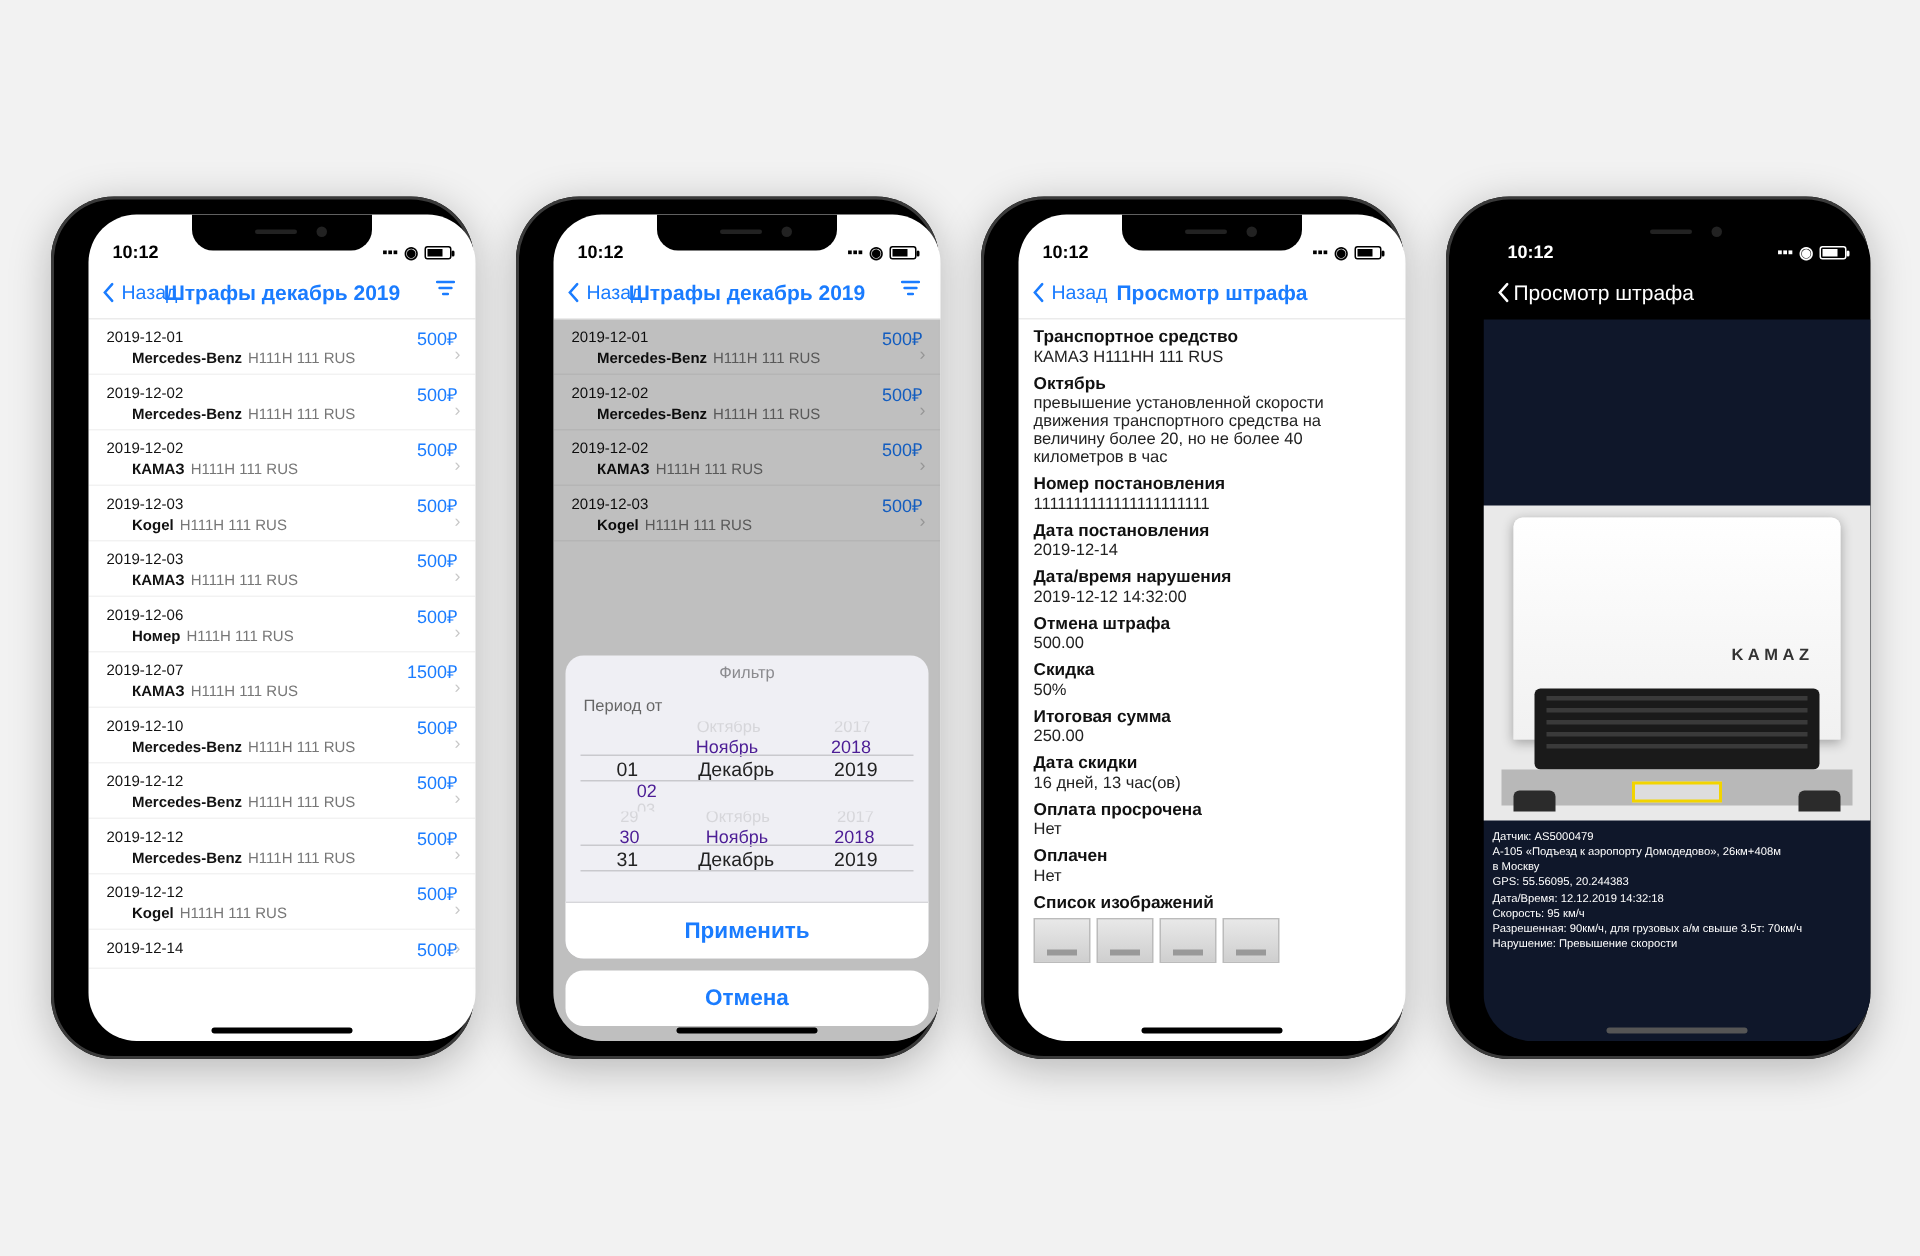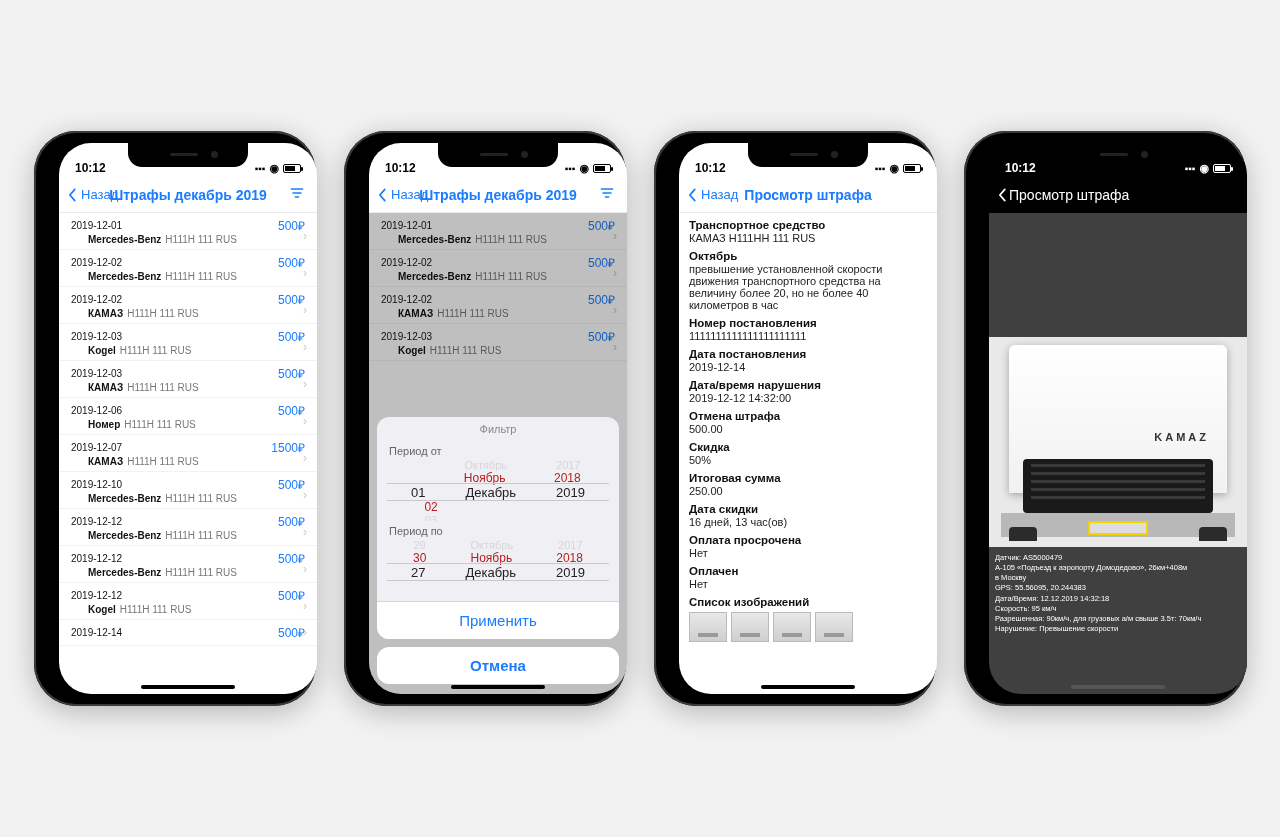--- a/index.html
+++ b/index.html
@@ -123,7 +123,7 @@
   .thumb::after{content:'';position:absolute;left:8px;right:8px;bottom:4px;height:4px;background:#999;}
 
   
-  .viewer { position:absolute; top:70px; left:0; right:0; bottom:0; background:#404040;}
+  .viewer { position:absolute; top:70px; left:0; right:0; bottom:0; background:#0f172a;}
   .truckbox { position:absolute; top:124px; left:0; right:0; height:210px; background:#e9e9e9;}
   .truck-body { position:absolute; left:20px; right:20px; top:8px; bottom:54px; background:linear-gradient(#fff,#f1f1f1); border-radius:6px 6px 0 0; box-shadow:0 2px 8px rgba(0,0,0,.3);}
   .grille { position:absolute; left:34px; right:34px; bottom:34px; height:54px; background:#1a1a1a; border-radius:4px;}

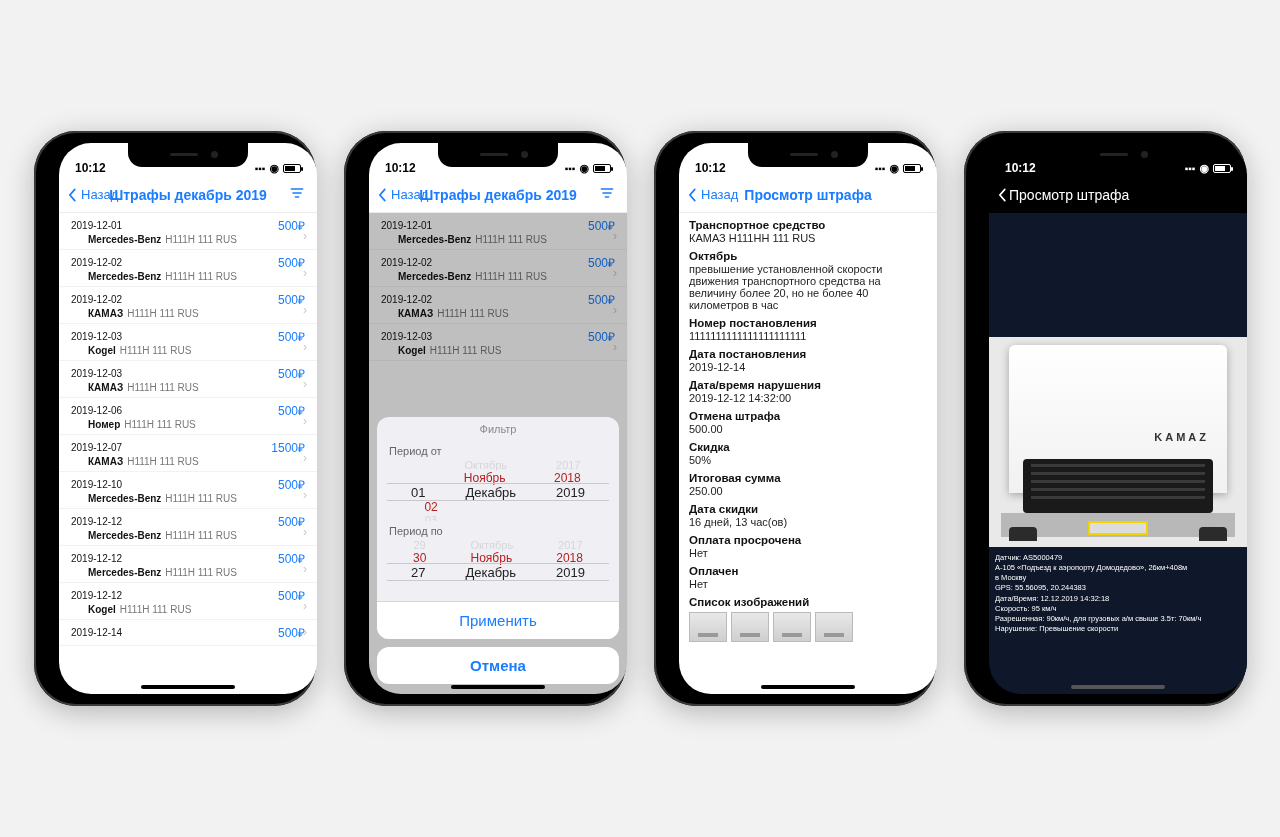--- a/index.html
+++ b/index.html
@@ -108,7 +108,7 @@
   .sheet-sec-label { font-size:11px; color:#666; padding:4px 12px;}
   .picker { height:60px; position:relative; overflow:hidden; text-align:center; font-size:13px; color:#222;}
   .picker .pline { display:flex; justify-content:space-around; padding:0 14px;}
-  .picker .faded { color:#b91c1c; font-size:12px;align-items:flex-end;}
+  .picker .faded { color:#4c1d95; font-size:12px;align-items:flex-end;}
   .picker .faded2 { color:#d6d6da; font-size:11px;}
   .picker .sel-band { position:absolute; left:10px; right:10px; top:22px; height:18px; border-top:0.5px solid #c9c9cd; border-bottom:0.5px solid #c9c9cd;}
   .sheet-btn { text-align:center; padding:10px 0; font-size:15px; color:#1a7cff; border-top:0.5px solid #d6d6da; background:#fff;}

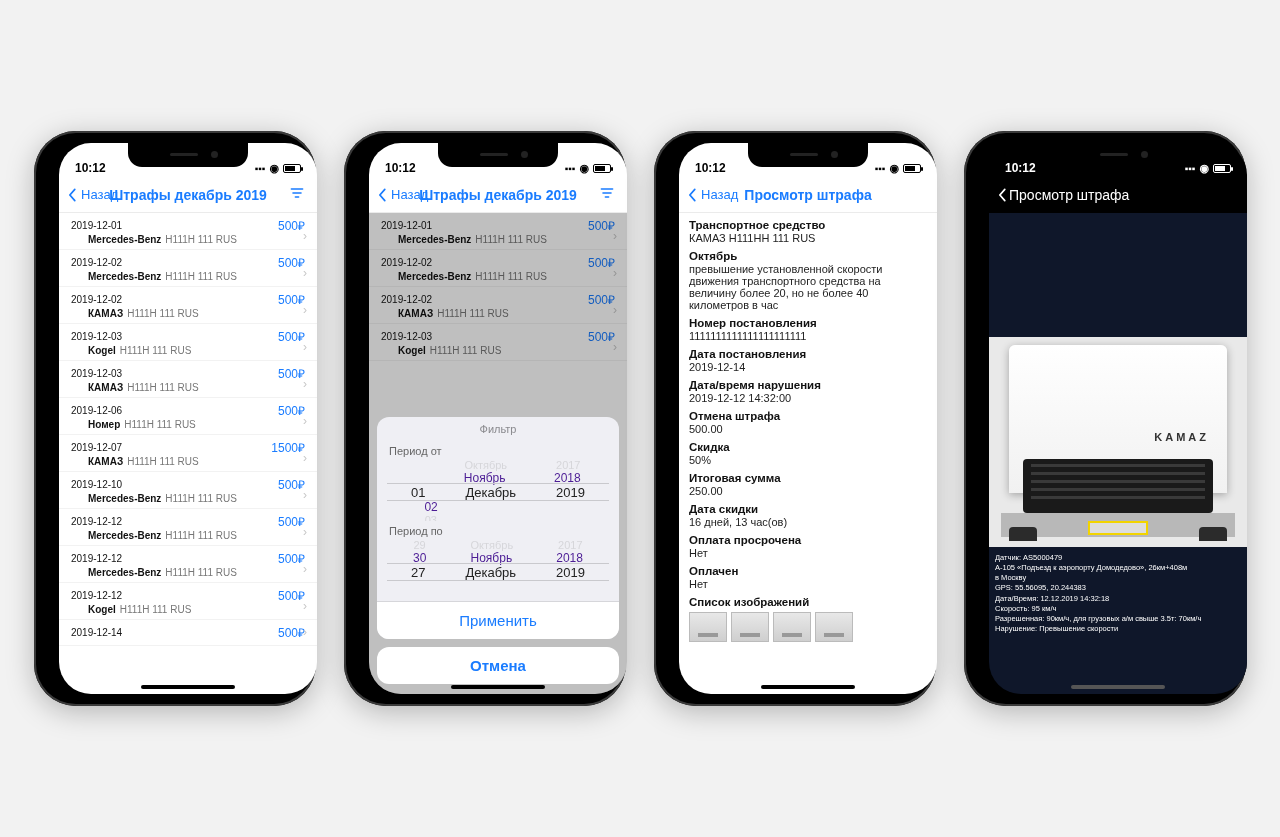--- a/index.html
+++ b/index.html
@@ -414,7 +414,6 @@
                 <span></span>
               </div>
           </div>
-          <div class="sheet-sec-label">Период по</div>
           <div class="picker">
             <div class="sel-band"></div>
             <div class="pline faded2" style="margin-top:-2px;">

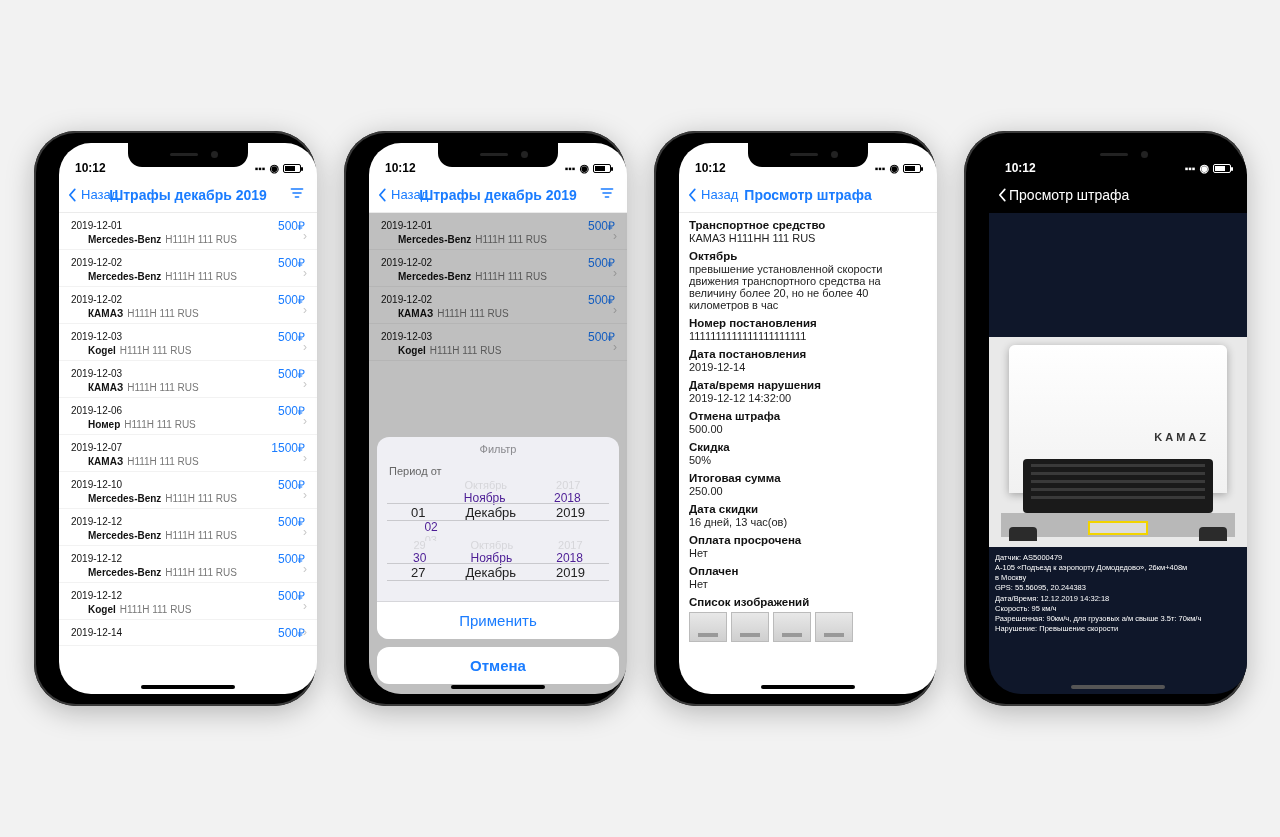--- a/index.html
+++ b/index.html
@@ -427,7 +427,7 @@
                 <span>2018</span>
               </div>
             <div class="pline">
-                <span>27</span>
+                <span>31</span>
                 <span>Декабрь</span>
                 <span>2019</span>
               </div>

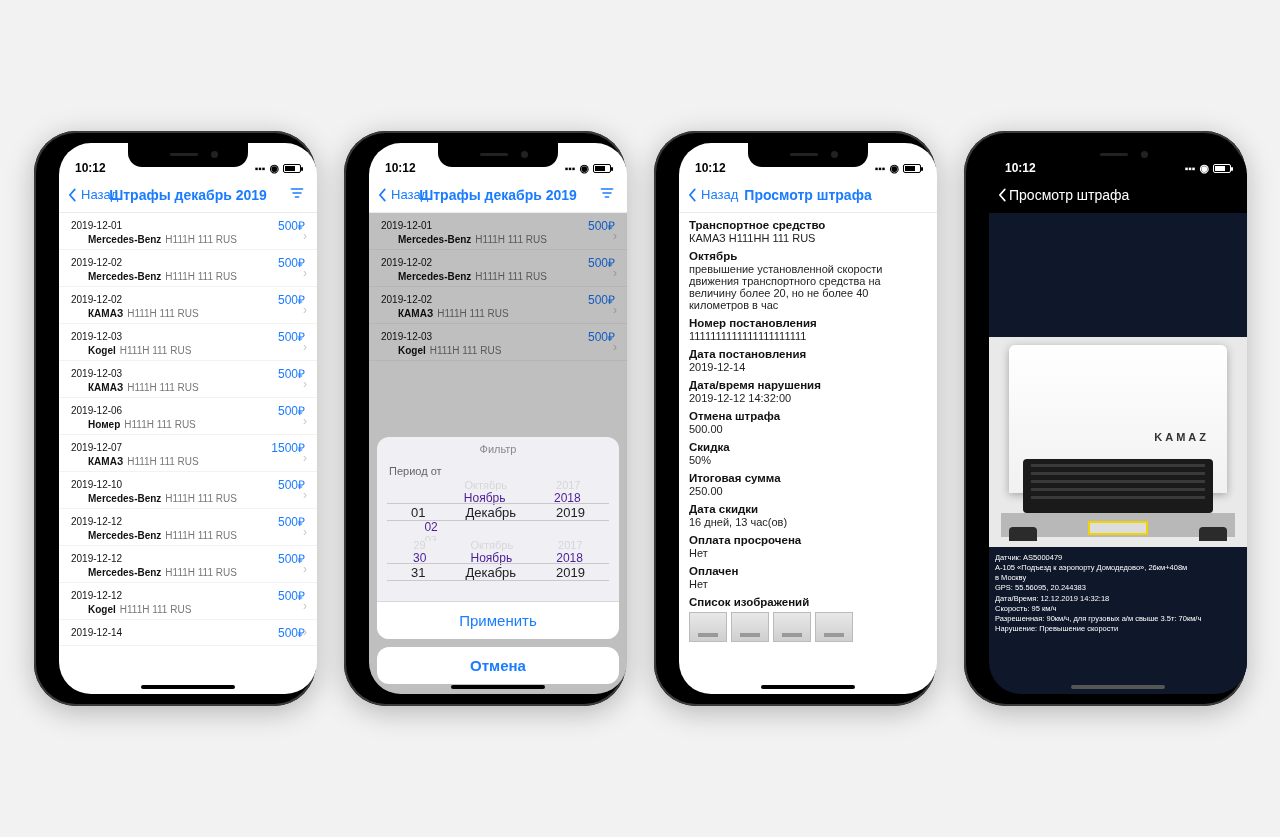--- a/index.html
+++ b/index.html
@@ -111,7 +111,7 @@
   .picker .faded { color:#4c1d95; font-size:12px;align-items:flex-end;}
   .picker .faded2 { color:#d6d6da; font-size:11px;}
   .picker .sel-band { position:absolute; left:10px; right:10px; top:22px; height:18px; border-top:0.5px solid #c9c9cd; border-bottom:0.5px solid #c9c9cd;}
-  .sheet-btn { text-align:center; padding:10px 0; font-size:15px; color:#1a7cff; border-top:0.5px solid #d6d6da; background:#fff;}
+  .sheet-btn { text-align:center; padding:10px 0; font-size:15px; color:#1a7cff; border-top:0.5px solid #d6d6da; background:#fff;font-weight:bold;}
   .cancel-btn { background:#fff; border-radius:12px; text-align:center; padding:10px 0; font-size:15px; font-weight:600; color:#1a7cff;}
 
   

